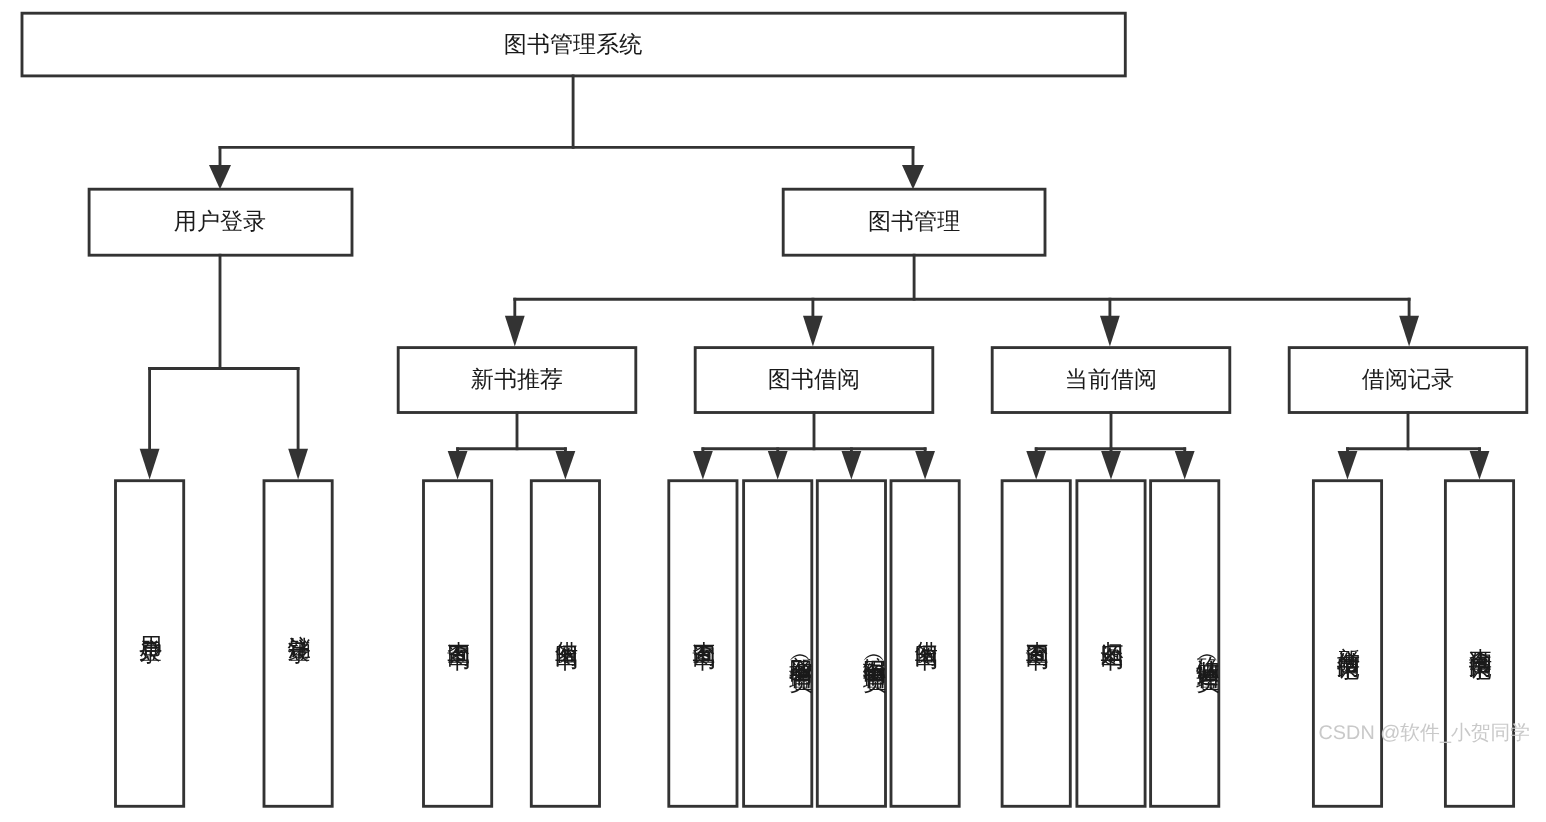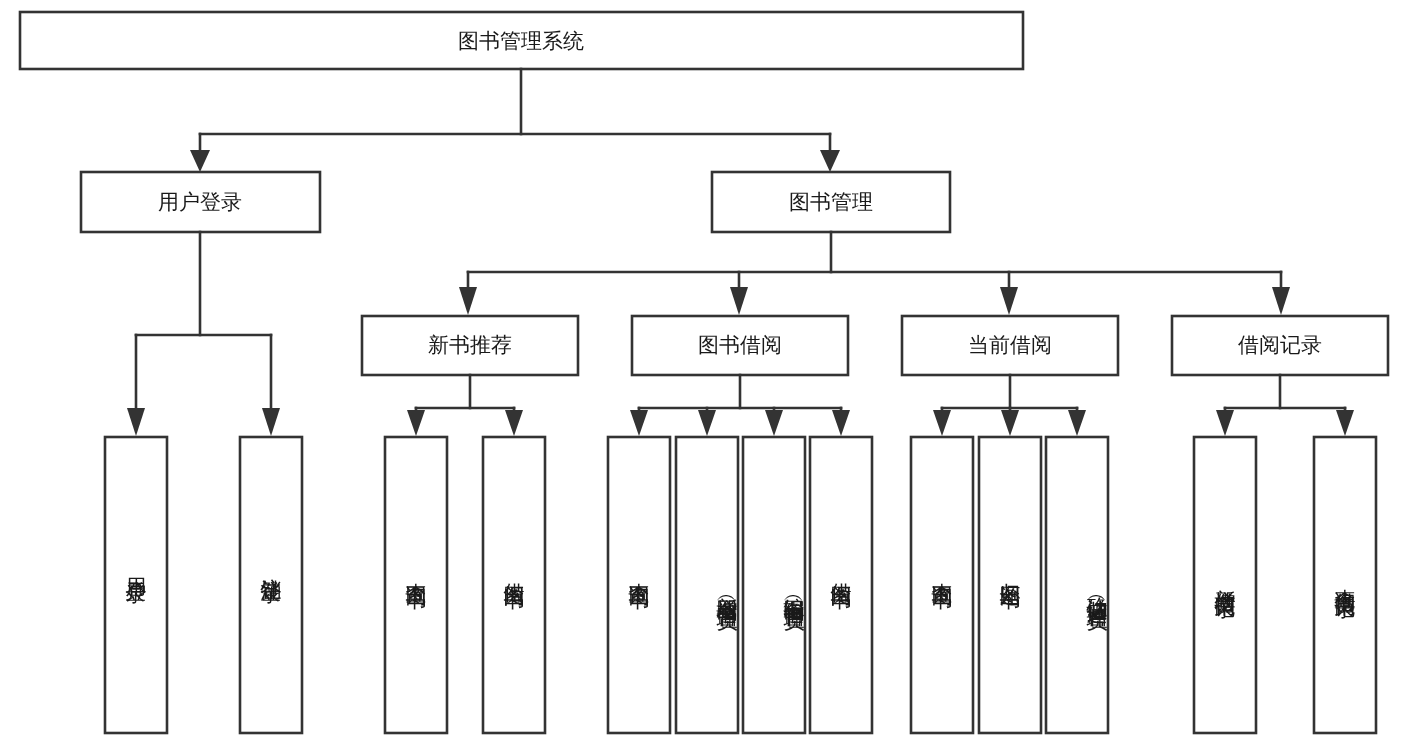--- a/index.html
+++ b/index.html
@@ -204,6 +204,7 @@
   <div class="vlabel" style="left:1194px; top:437px; width:62px; height:296px; display:flex; align-items:center; justify-content:center; padding-bottom:14px; box-sizing:border-box;">新增借阅记录</div>
   <div class="vlabel" style="left:1314px; top:437px; width:62px; height:296px; display:flex; align-items:center; justify-content:center; padding-bottom:14px; box-sizing:border-box;">查询借阅记录</div>
 
+  <div class="watermark">CSDN @软件_小贺同学</div>
 </div>
 
 </body></html>

